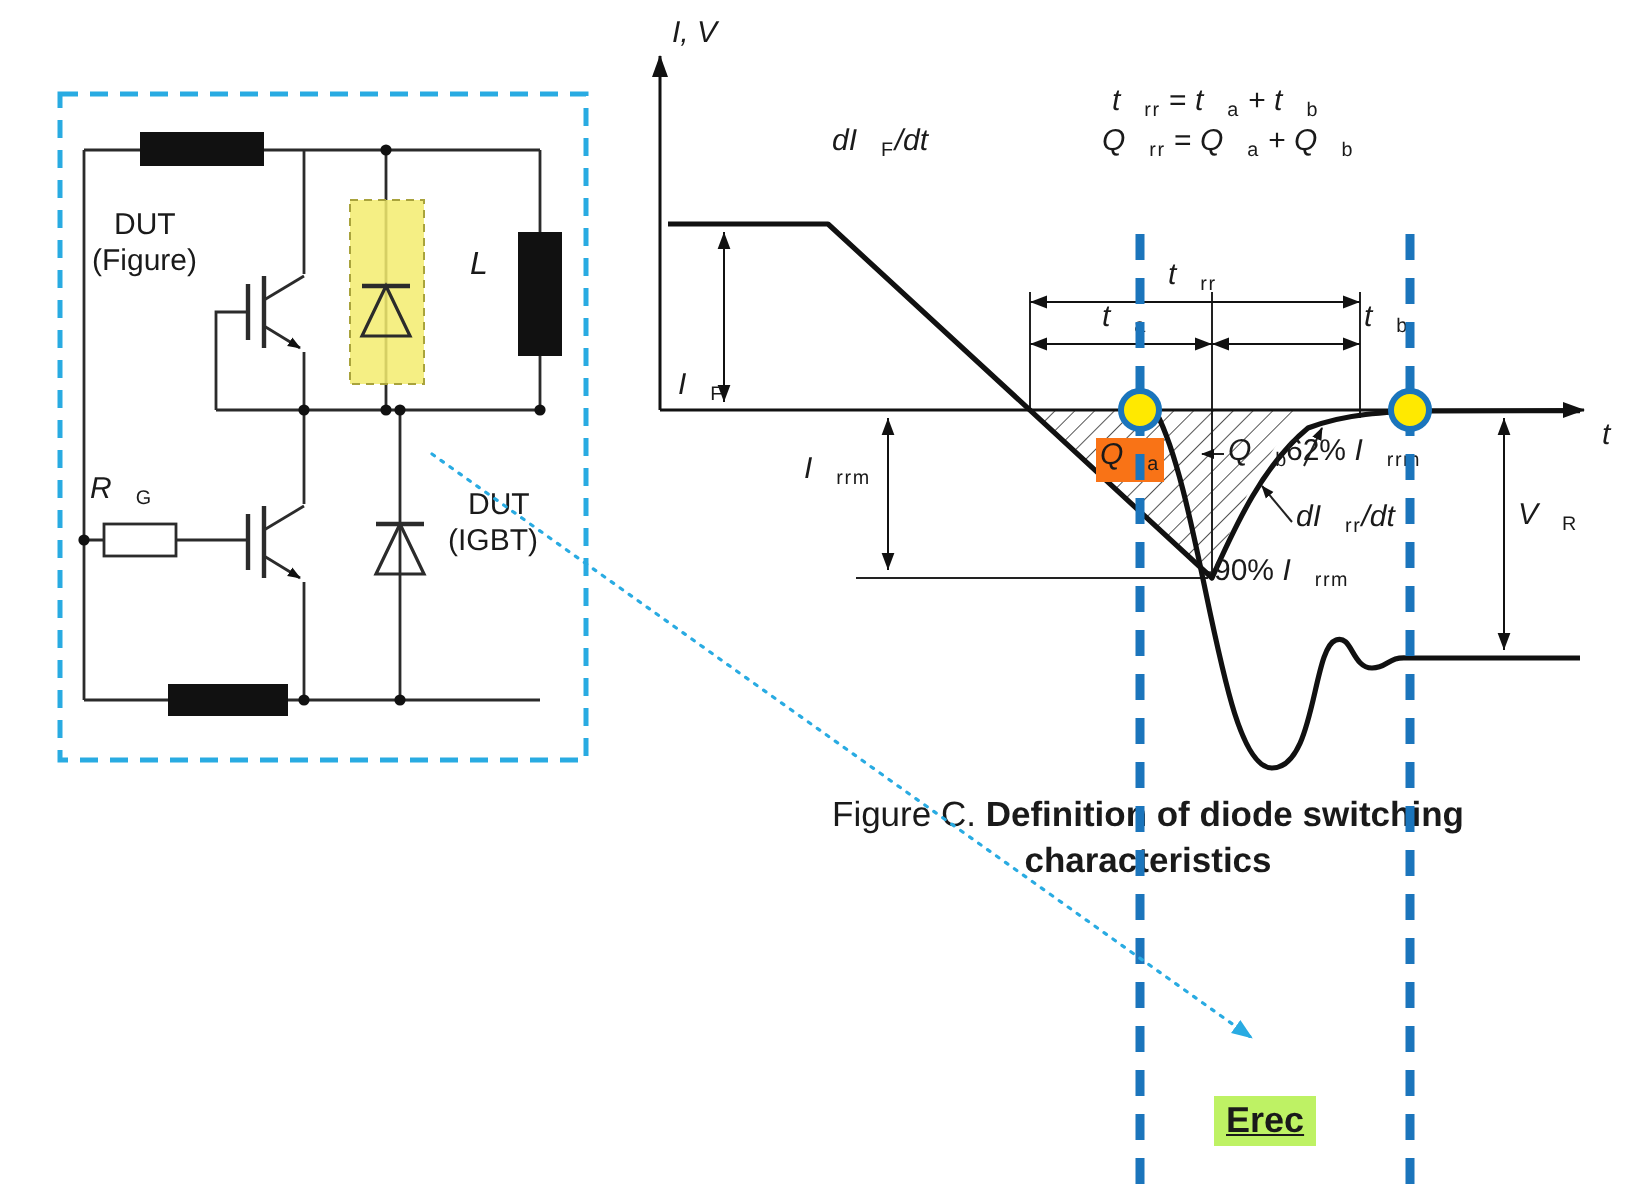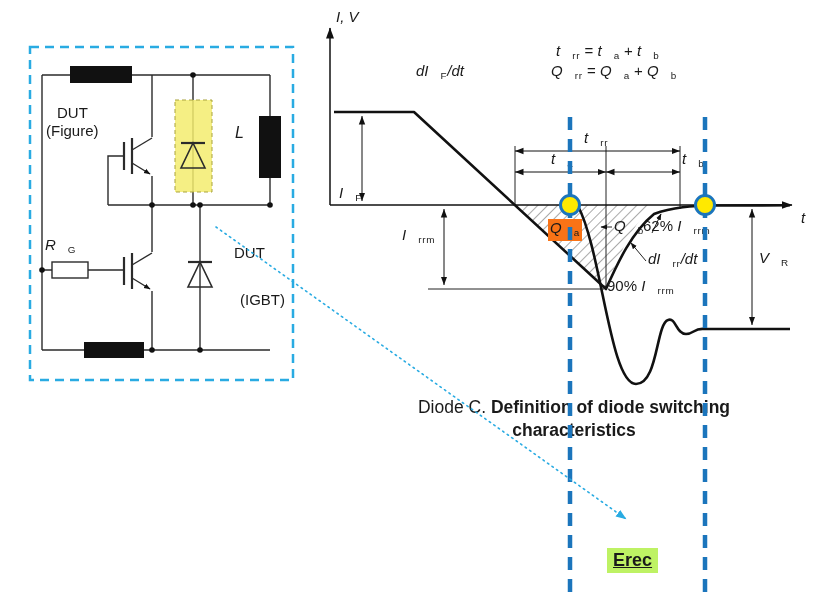--- a/index.html
+++ b/index.html
@@ -148,7 +148,7 @@
   <div class="lbl" style="left:57px;top:104px;">DUT</div>
   <div class="lbl" style="left:46px;top:122px;">(Figure)</div>
   <div class="lbl" style="left:234px;top:244px;">DUT</div>
-  <div class="lbl" style="left:240px;top:262px;margin-top:29px;">(IGBT)</div>
+  <div class="lbl" style="left:224px;top:262px;">(IGBT)</div>
   <div class="lbl" style="left:235px;top:124px;font-size:16px;"><span class="it">L</span></div>
   <div class="lbl" style="left:45px;top:236px;"><span class="it">R</span><span class="sub">G</span></div>
 

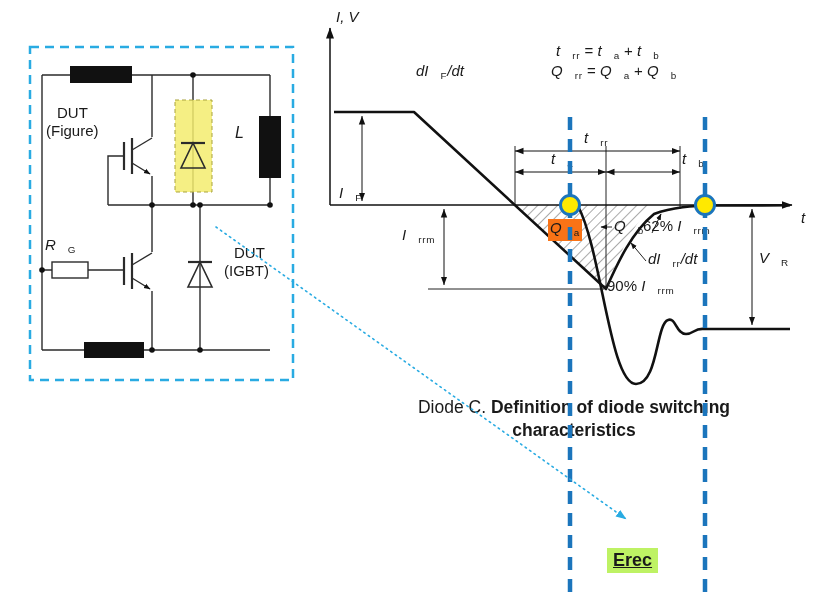--- a/index.html
+++ b/index.html
@@ -153,7 +153,7 @@
   <div class="lbl" style="left:45px;top:236px;"><span class="it">R</span><span class="sub">G</span></div>
 
   <div class="caption">
-    <span>Diode C. </span><span class="bold">Definition of diode switching</span><br>
+    <span>Figure C. </span><span class="bold">Definition of diode switching</span><br>
     <span class="bold">characteristics</span>
   </div>
 

